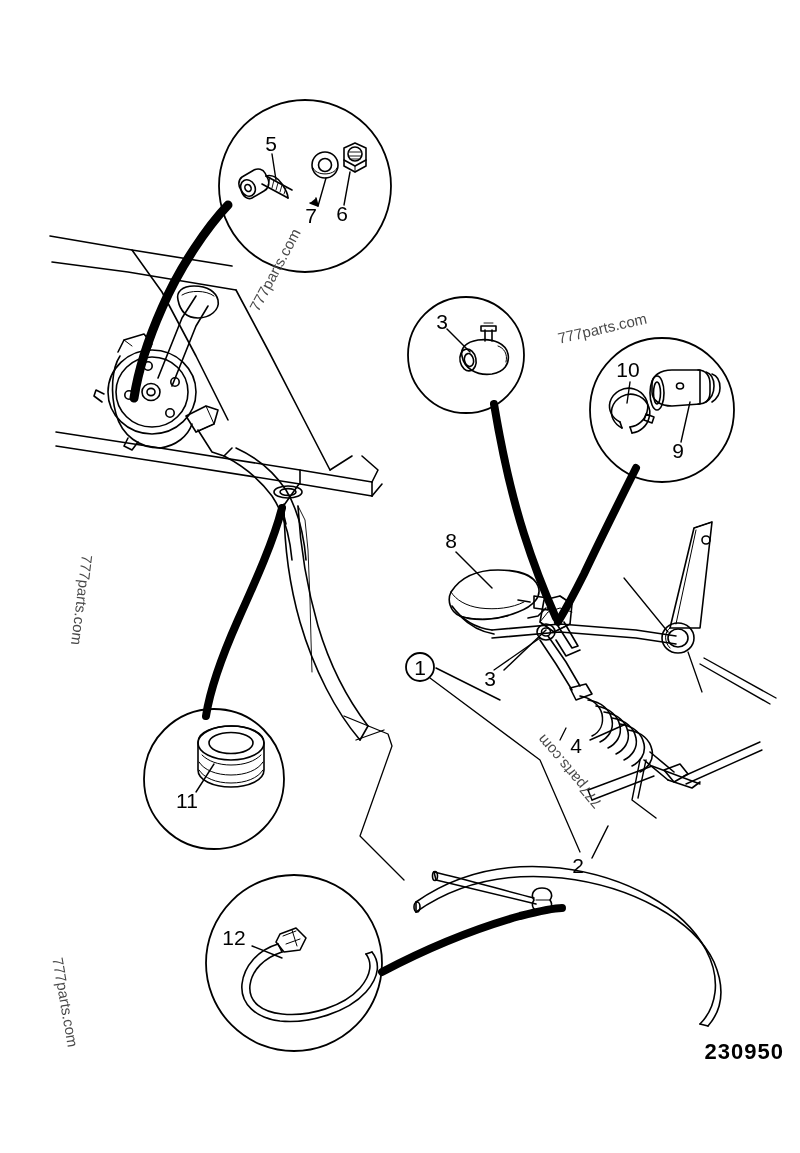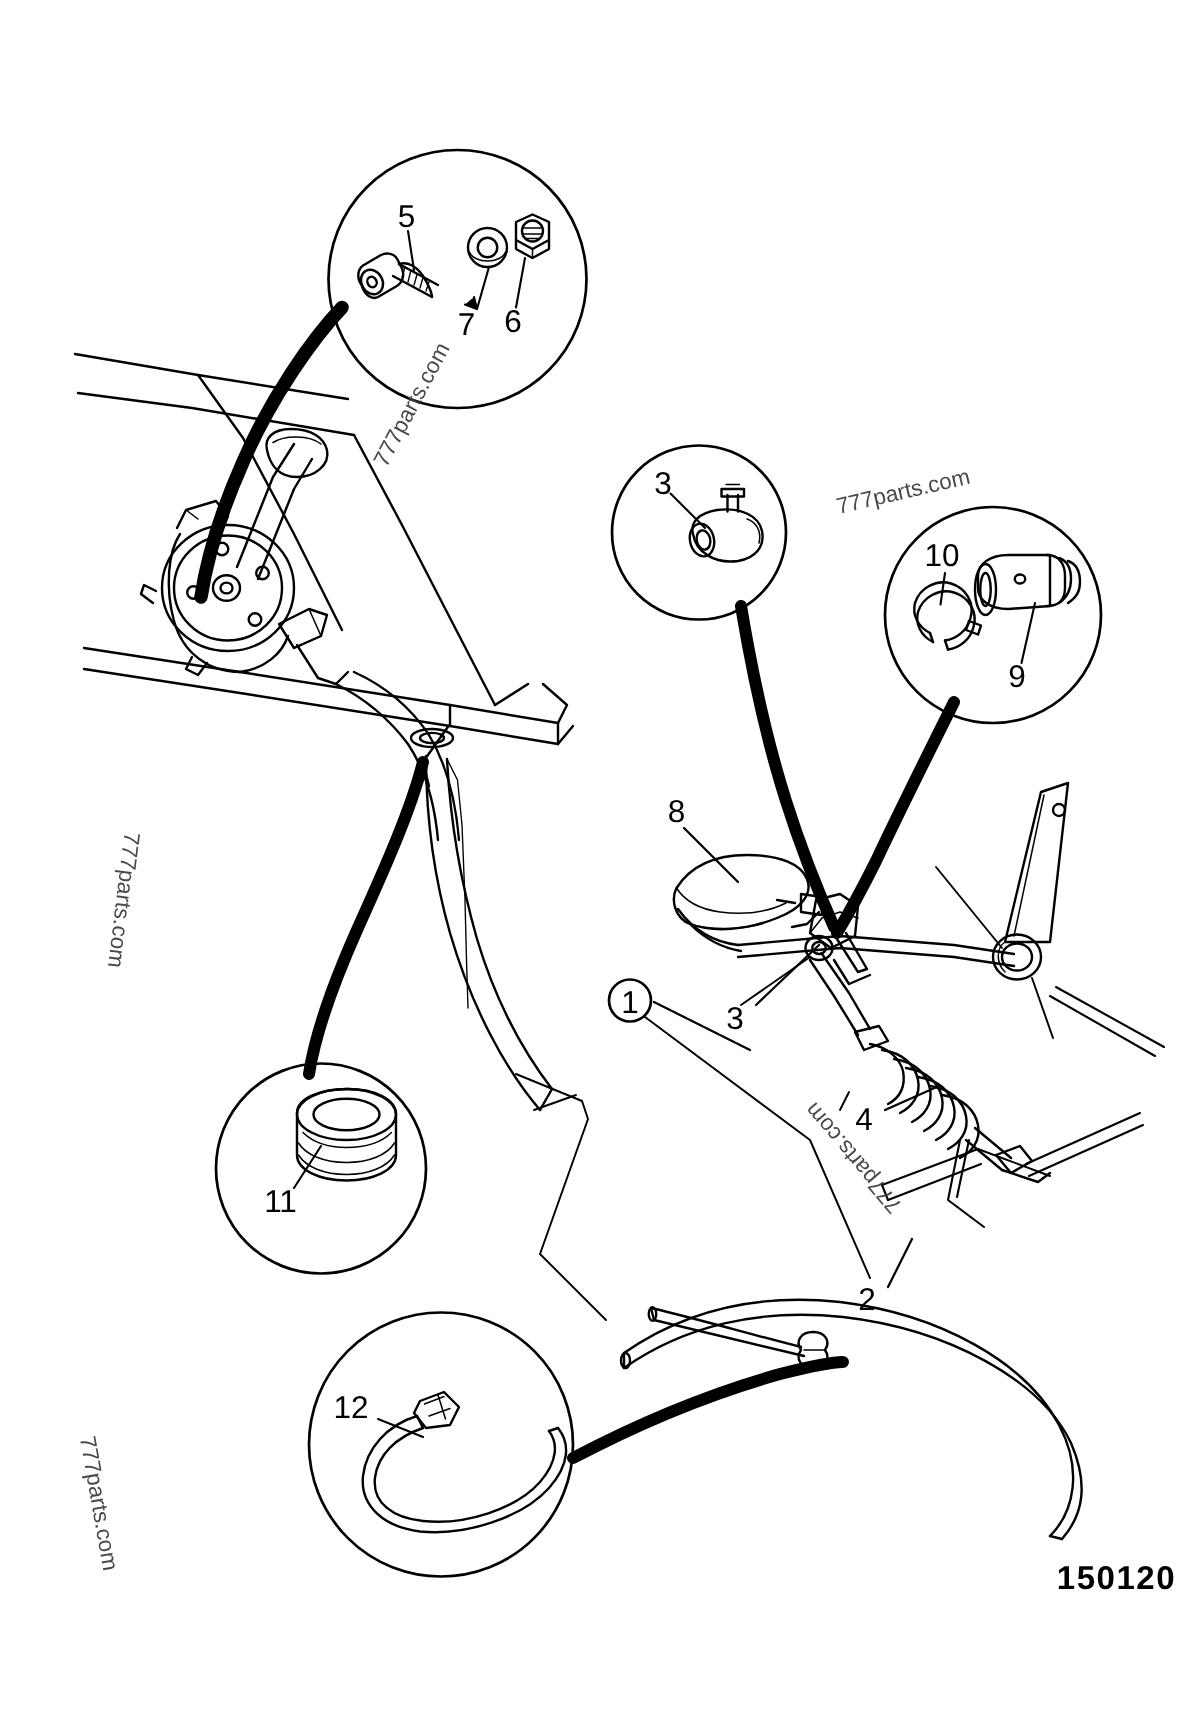--- a/index.html
+++ b/index.html
@@ -401,7 +401,7 @@
   <div class="wm wm-d">777parts.com</div>
   <div class="wm wm-e">777parts.com</div>
 
-  <div class="partno">150120</div>
+  <div class="partno">230950</div>
 
 </div>
 

